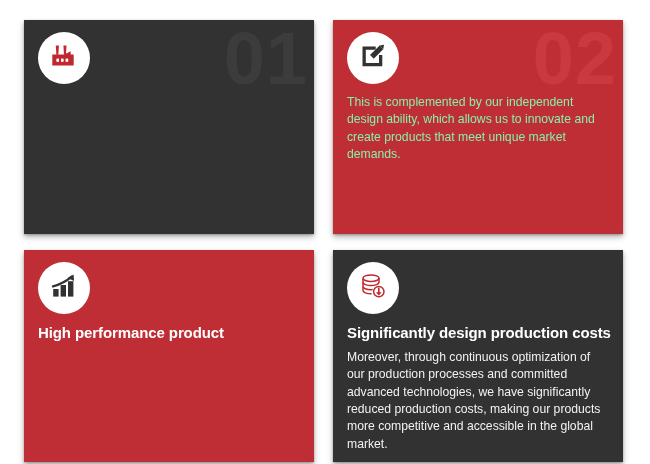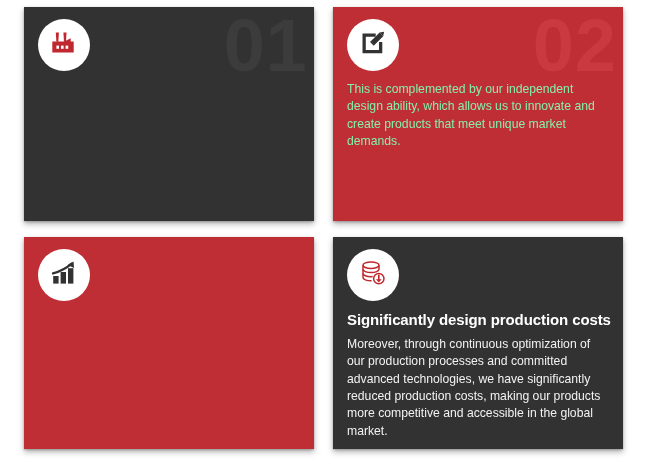--- a/index.html
+++ b/index.html
@@ -24,7 +24,7 @@
   .grid {
     position: absolute;
     left: 24px;
-    top: 7px;
+    top: 20px;
     width: 599px;
     height: 360px;
     display: grid;

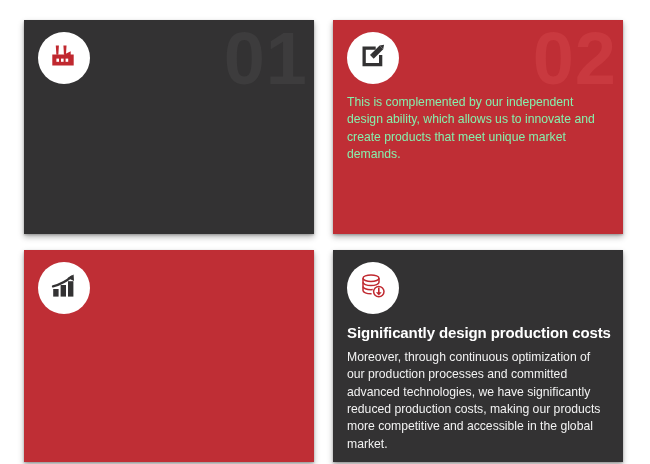--- a/index.html
+++ b/index.html
@@ -156,6 +156,7 @@
         </span>
       </div>
       <div class="card-body">
+        <h3 class="card-title">High performance product</h3>
       </div>
     </div>
 

